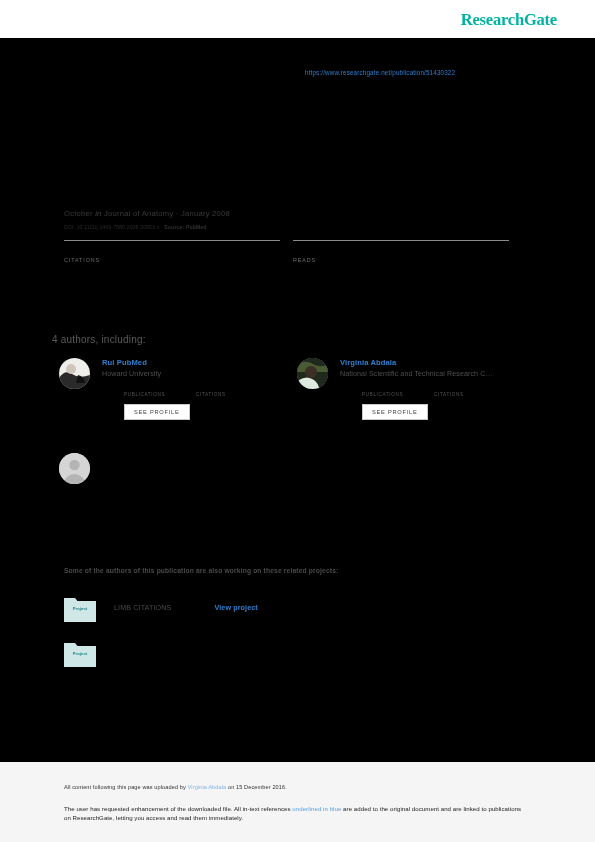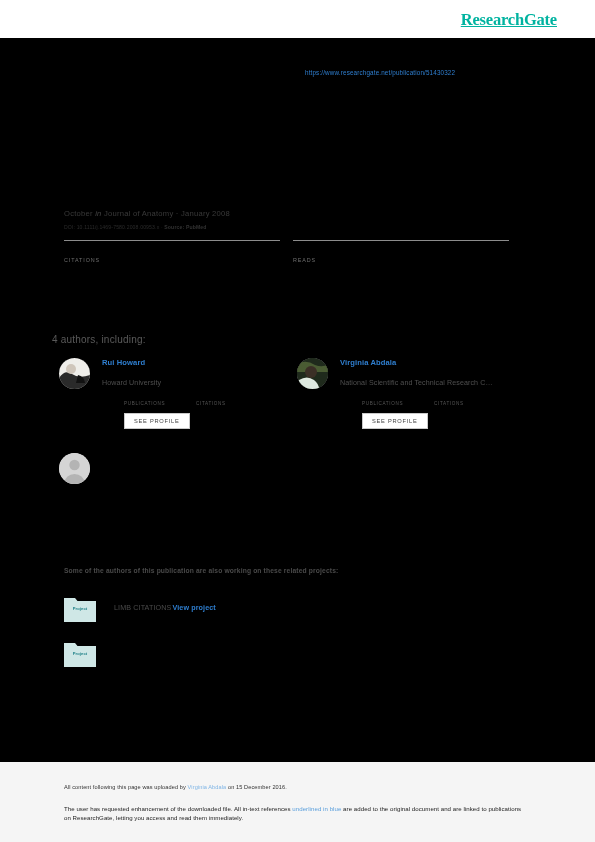--- a/index.html
+++ b/index.html
@@ -36,7 +36,6 @@
     letter-spacing: -0.2px;
     color: #00b3a0;
     white-space: nowrap;
-    text-decoration: underline;
   }
 
   .rg-url {

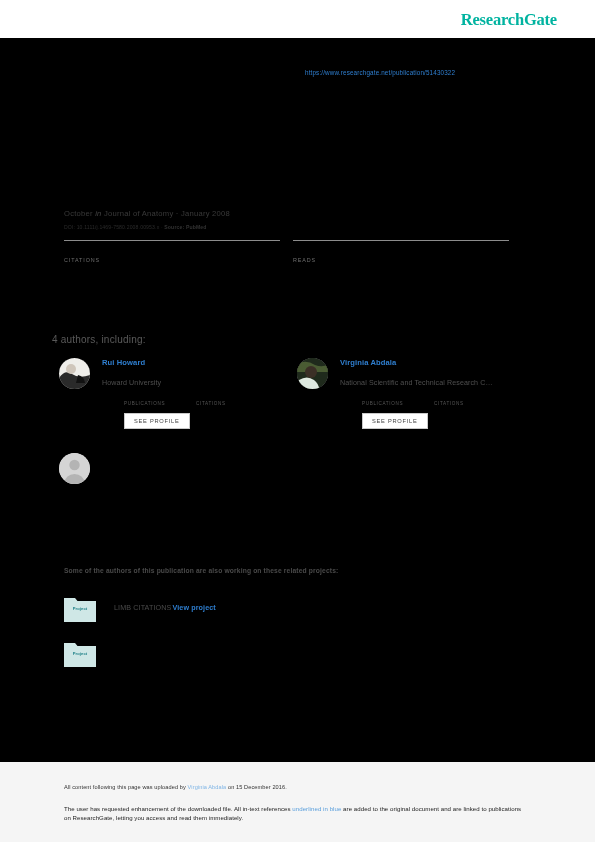--- a/index.html
+++ b/index.html
@@ -312,7 +312,7 @@
     </svg>
   </div>
   <div class="author-body">
-    <div class="author-name">Rui Howard</div>
+    <div class="author-name">Rui PubMed</div>
     <div class="author-affil">Howard University</div>
     <div class="author-stats">
       <div class="astat">

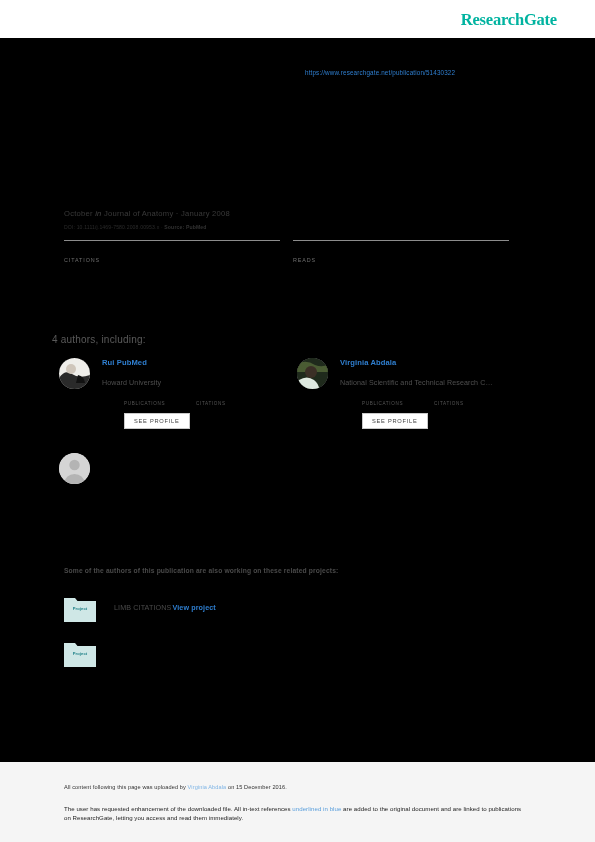--- a/index.html
+++ b/index.html
@@ -142,7 +142,7 @@
     white-space: nowrap;
   }
   .author-affil {
-    margin-top: 12px;
+    margin-top: 3px;
     font-size: 7.1px;
     color: #4f4f4f;
     letter-spacing: 0.1px;

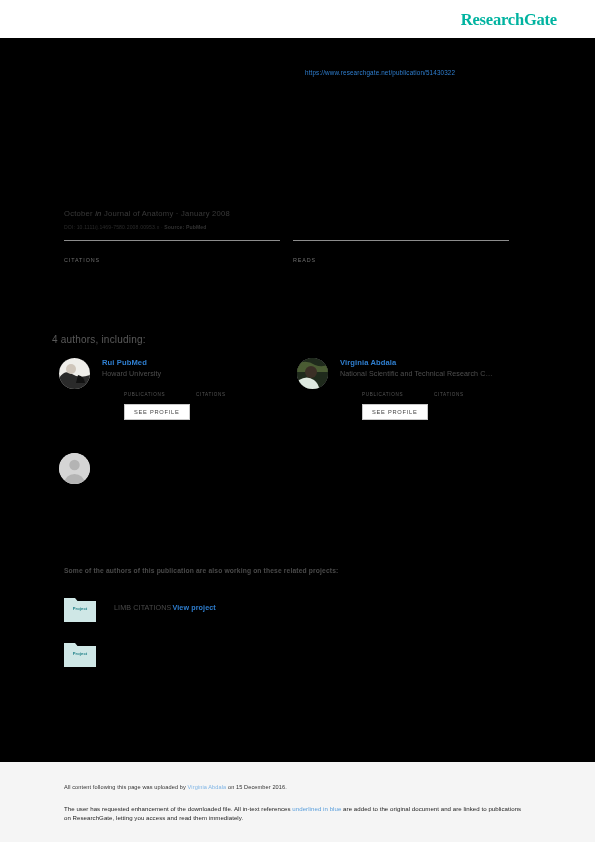--- a/index.html
+++ b/index.html
@@ -232,6 +232,7 @@
     color: #2f7fd0;
     font-weight: bold;
     margin-left: 1px;
+    padding-left: 42px;
   }
 
   

